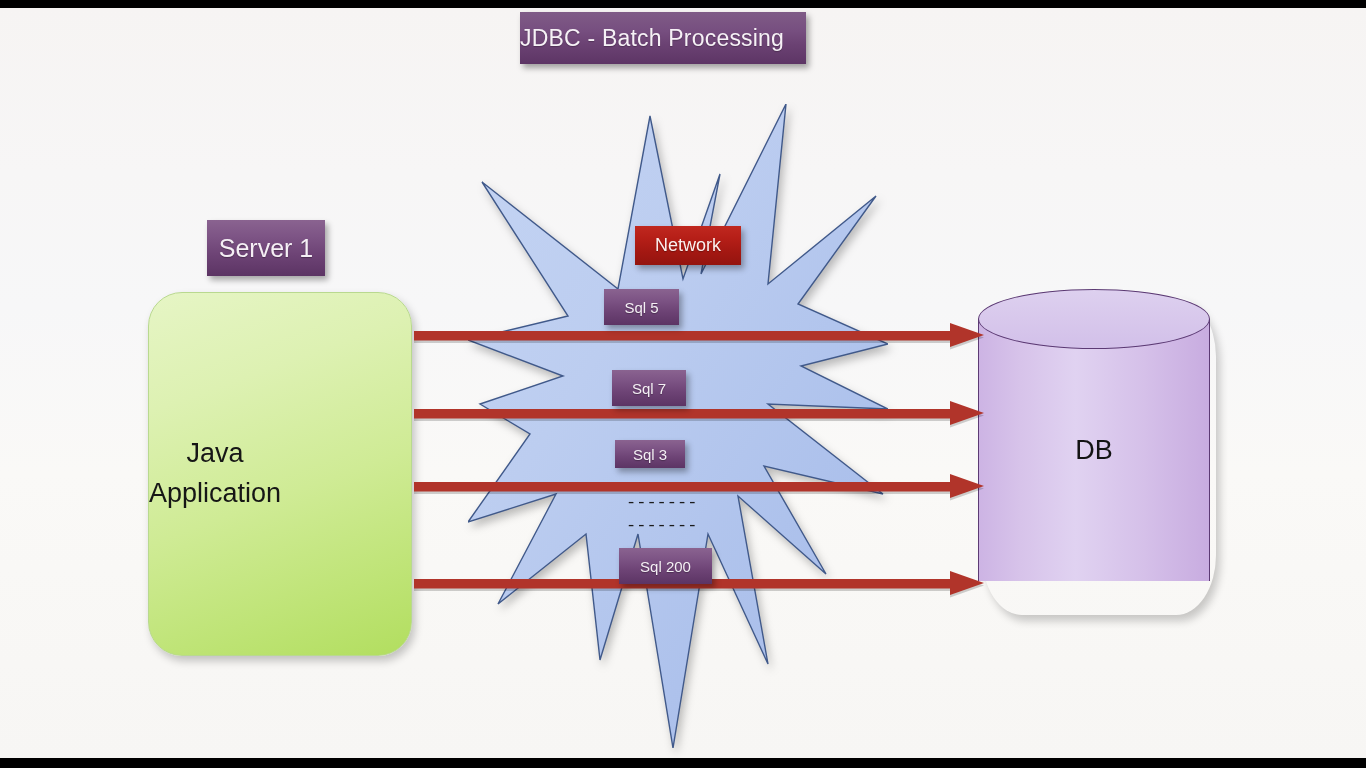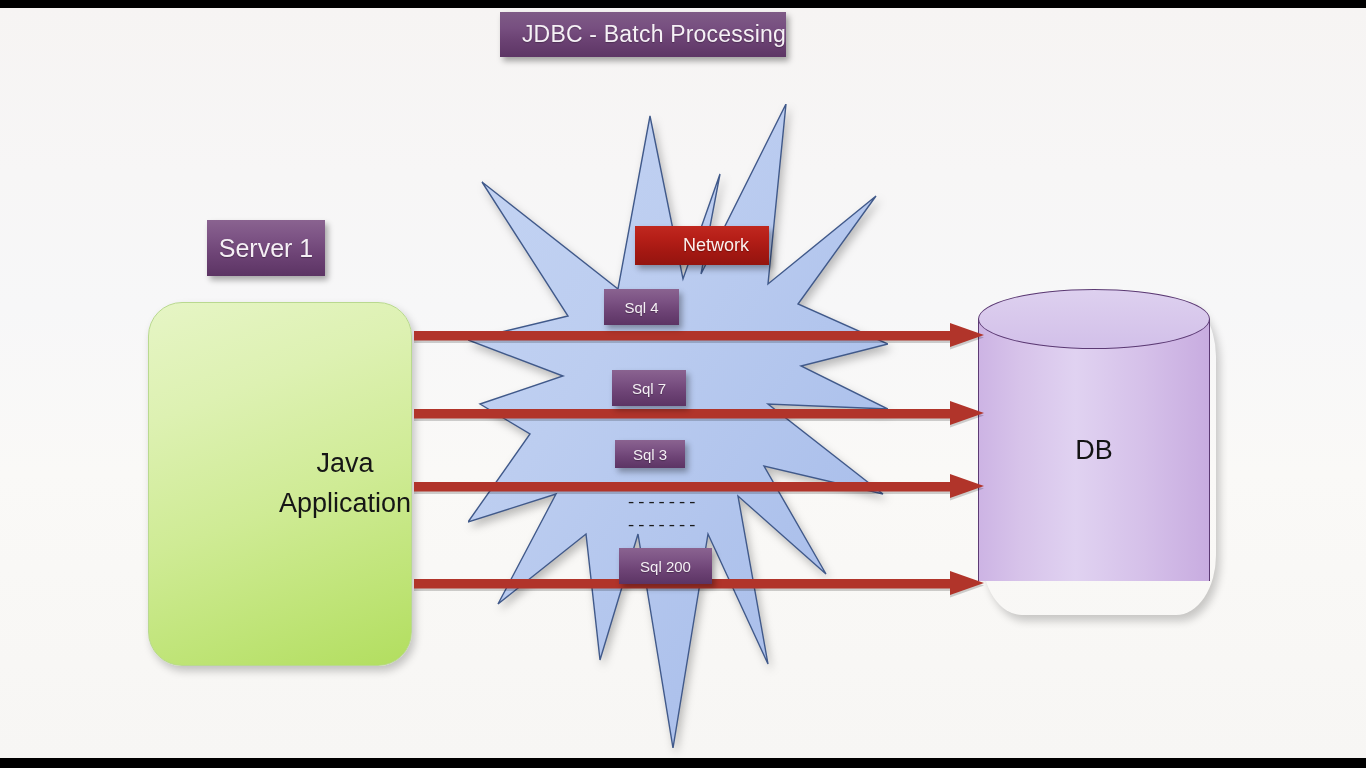--- a/index.html
+++ b/index.html
@@ -49,15 +49,15 @@
 
   
   #title-banner {
-    left: 500px;
+    left: 520px;
     top: 4px;
     width: 286px;
-    height: 45px;
+    height: 52px;
     background: linear-gradient(180deg, #7f5b86 0%, #774f80 35%, #6b4273 62%, #5d3565 100%);
     box-shadow: 3px 4px 6px rgba(0,0,0,0.35);
     display: flex;
     align-items: center;
-    justify-content: flex-end;
+    justify-content: flex-start;
     z-index: 40;
   }
   #title-banner .txt {

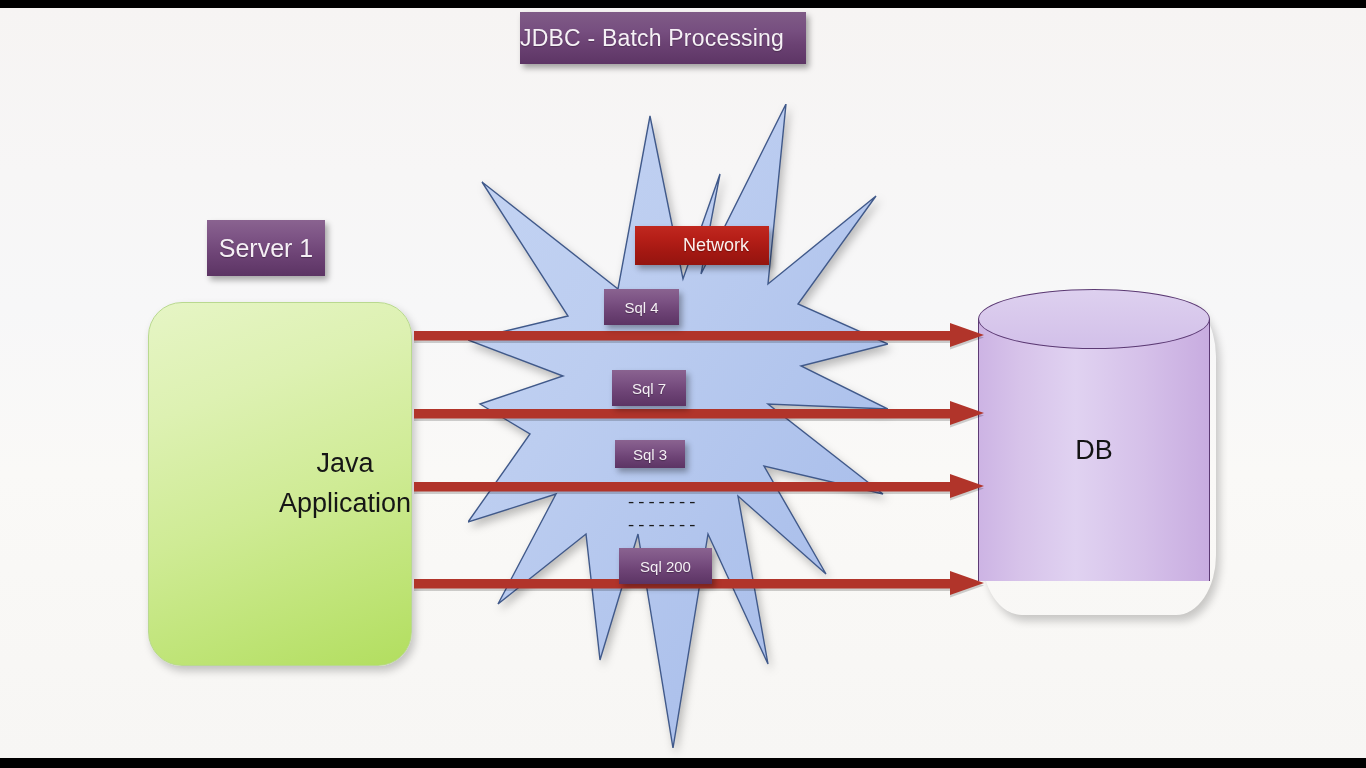--- a/index.html
+++ b/index.html
@@ -104,7 +104,6 @@
     text-shadow: 0 1px 1px rgba(0,0,0,0.3);
     white-space: nowrap;
     z-index: 34;
-    padding-left: 28px;
   }
 
   

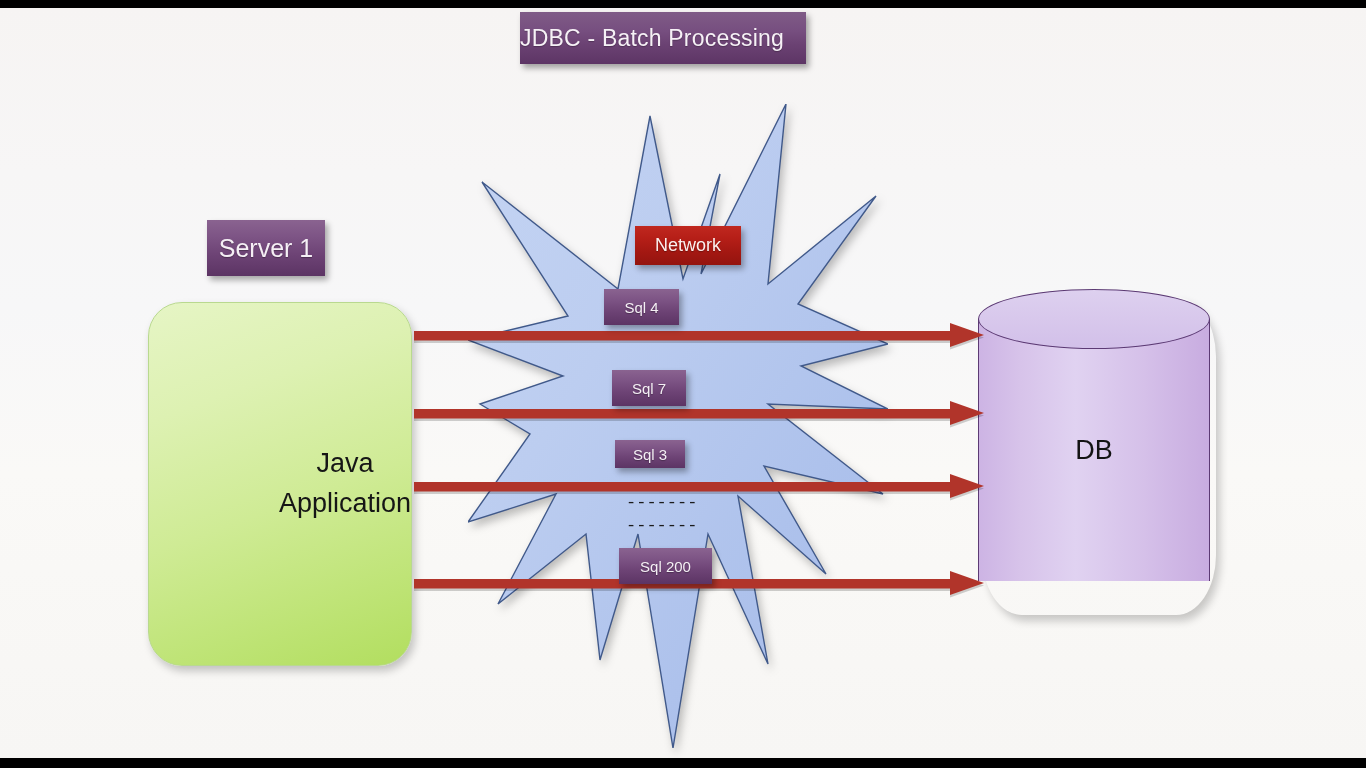--- a/index.html
+++ b/index.html
@@ -297,7 +297,7 @@
     <div class="layer ellipsis-mark" id="ellipsis-1">-------</div>
     <div class="layer ellipsis-mark" id="ellipsis-2">-------</div>
 
-    <div class="layer plate sql-plate" id="sql1-plate">Sql 4</div>
+    <div class="layer plate sql-plate" id="sql1-plate">Sql 5</div>
     <div class="layer plate sql-plate" id="sql2-plate">Sql 7</div>
     <div class="layer plate sql-plate" id="sql3-plate">Sql 3</div>
     <div class="layer plate sql-plate" id="sql100-plate">Sql 200</div>

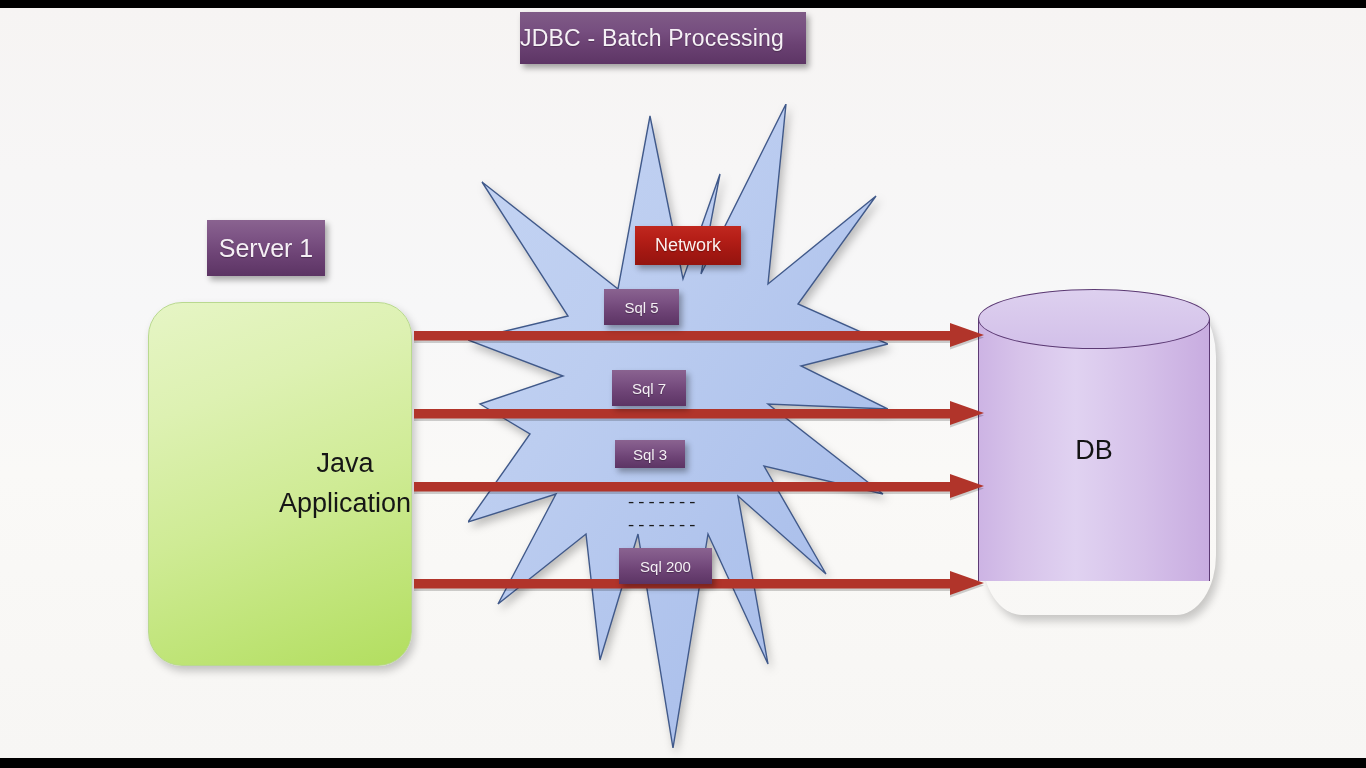--- a/index.html
+++ b/index.html
@@ -109,7 +109,7 @@
   
   #java-app-box {
     left: 148px;
-    top: 294px;
+    top: 284px;
     width: 262px;
     height: 362px;
     border-radius: 34px;
@@ -118,7 +118,7 @@
     box-shadow: 3px 5px 8px rgba(0,0,0,0.22);
     display: flex;
     align-items: center;
-    justify-content: flex-end;
+    justify-content: flex-start;
     z-index: 18;
   }
   #java-app-box .txt {

